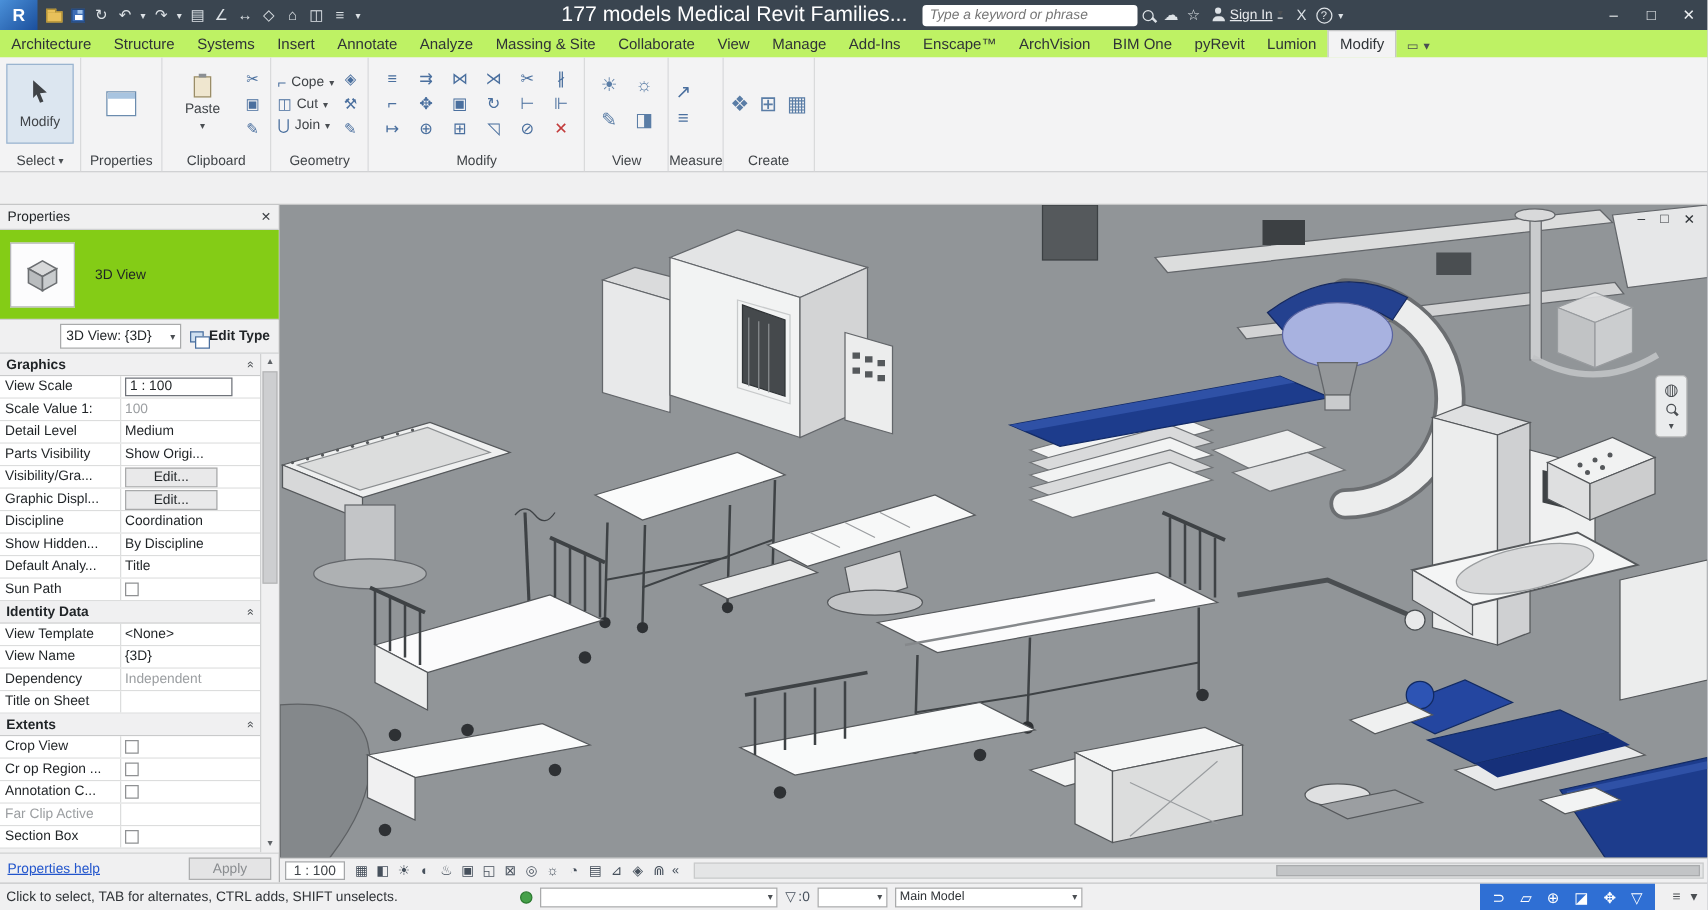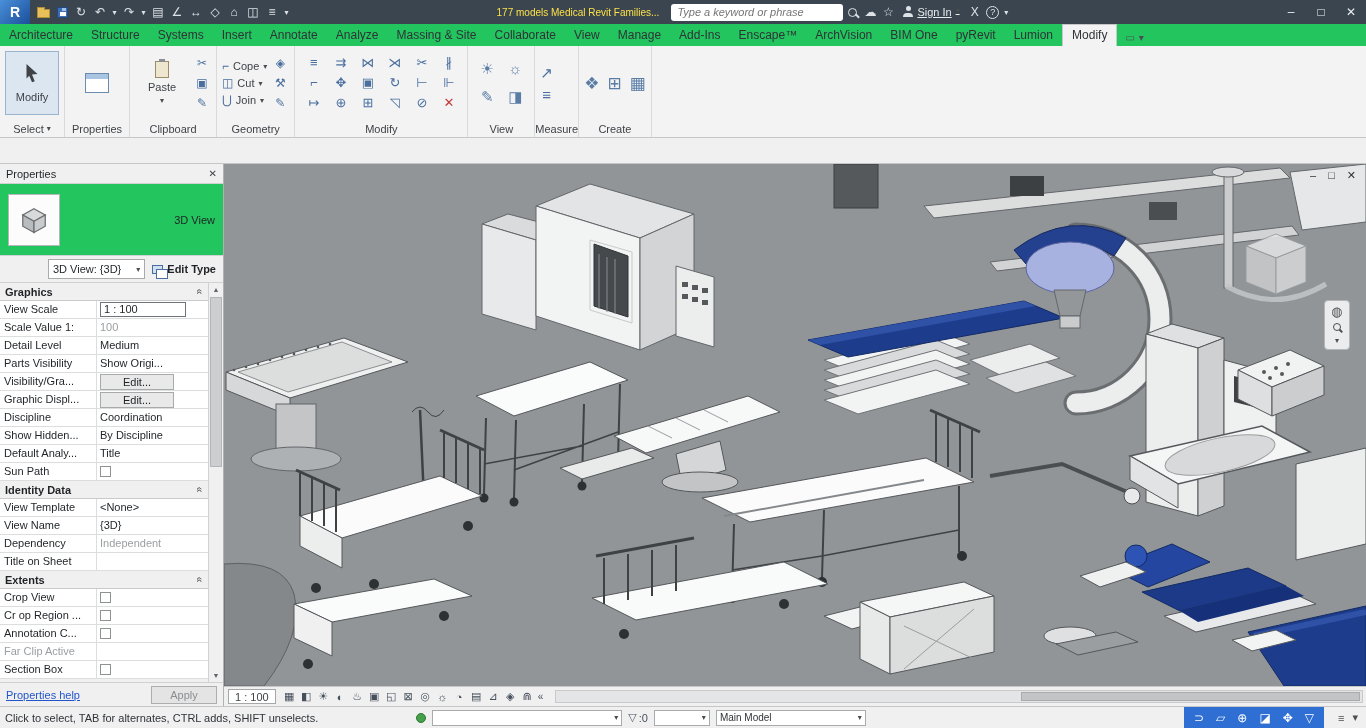--- a/index.html
+++ b/index.html
@@ -18,7 +18,7 @@
   .icon-disk::before { content:""; position:absolute; left:2px; bottom:1px; width:6px; height:4px; background:#fff; }
   .icon-disk::after { content:""; position:absolute; right:1px; top:0; width:4px; height:3px; background:#9fc1e8; }
   .sp1 { flex:1; } .sp2 { flex:1.4; }
-  .title-text { font-size:10px; color:#fde047; white-space:nowrap; margin:0 12px; }
+  .title-text { font-size:17px; color:#ffffff; white-space:nowrap; margin:0 12px; }
   .searchbox { width:172px; height:17px; border:none; border-radius:3px; background:#fff; font-size:11px; font-style:italic; color:#555; padding:0 6px; font-family:"Liberation Sans",sans-serif; }
   .icon-mag { width:9px; height:9px; border:1.5px solid #dde2e6; border-radius:50%; position:relative; }
   .icon-mag::after { content:""; position:absolute; width:5px; height:1.5px; background:#dde2e6; transform:rotate(45deg); right:-4px; bottom:-1px; }

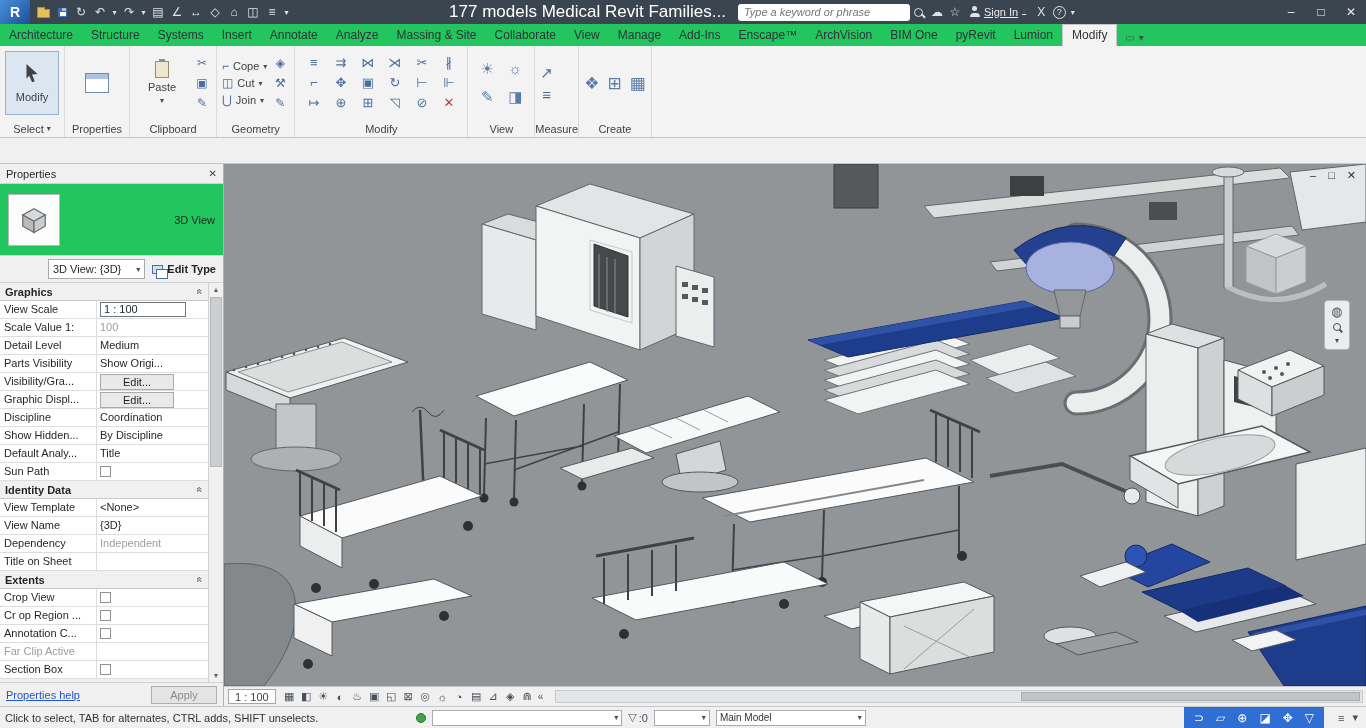--- a/index.html
+++ b/index.html
@@ -30,7 +30,7 @@
   .win-btn { width:30px; height:24px; display:flex; align-items:center; justify-content:center; font-size:12px; color:#eceff1; }
 
   
-  .tabrow { height:22px; background:#22c55e; display:flex; align-items:flex-end; font-size:12px; color:#2f3337; flex:0 0 auto; }
+  .tabrow { height:22px; background:#bef264; display:flex; align-items:flex-end; font-size:12px; color:#2f3337; flex:0 0 auto; }
   .tab { padding:3px 9px 4px; white-space:nowrap; }
   .tab.active { background:#f3f3f4; border:1px solid #c6c7c8; border-bottom:none; }
   .tab-extra { display:flex; align-items:center; gap:4px; padding:0 8px 3px; color:#4a4e52; font-size:10px; }

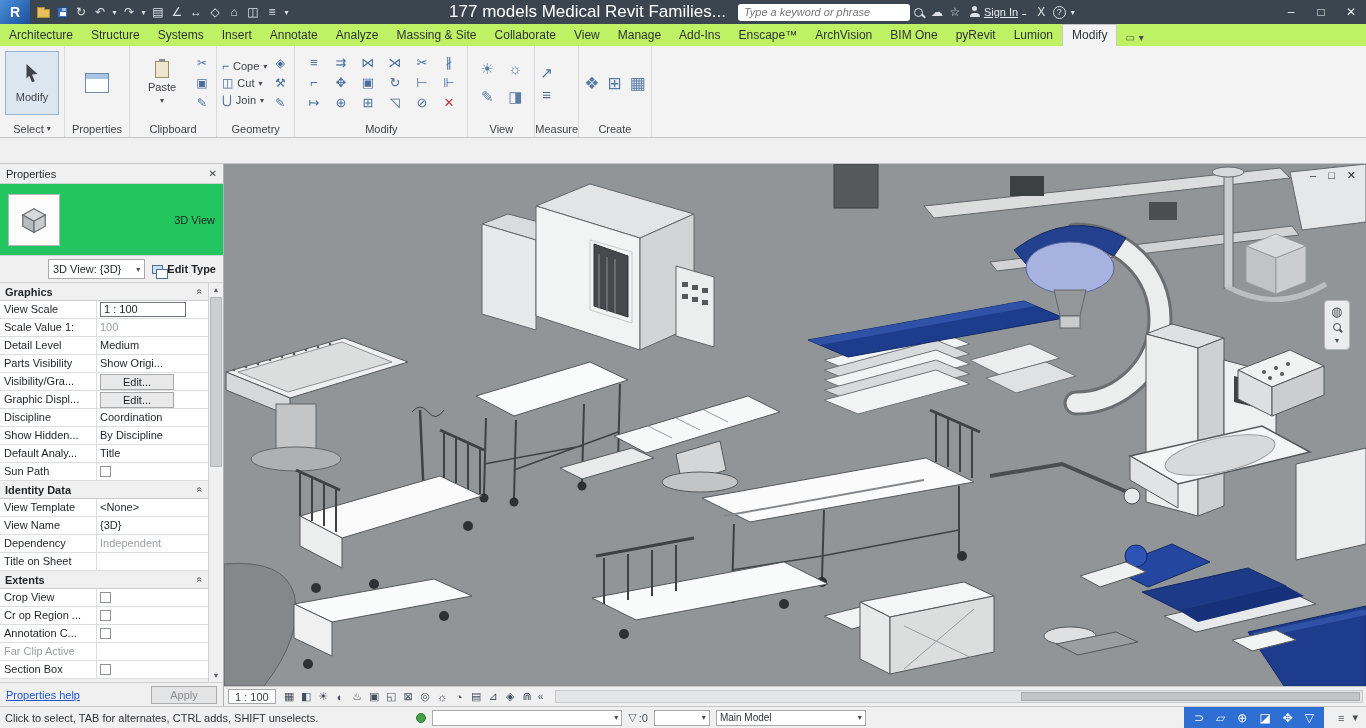--- a/index.html
+++ b/index.html
@@ -71,7 +71,7 @@
   .props { width:224px; background:#f0f0f1; border-right:1px solid #b0b1b2; display:flex; flex-direction:column; font-size:11px; color:#1f2326; }
   .props-title { height:20px; display:flex; align-items:center; justify-content:space-between; padding:0 6px; border-bottom:1px solid #d0d1d2; }
   .props-close { font-size:10px; color:#3f4347; }
-  .preview { height:72px; background:#22c55e; border-bottom:1px solid #d0d1d2; display:flex; align-items:center; gap:16px; padding:8px;justify-content:space-between; }
+  .preview { height:72px; background:#84cc16; border-bottom:1px solid #d0d1d2; display:flex; align-items:center; gap:16px; padding:8px; }
   .type-icon { width:52px; height:52px; border:1px solid #b5b6b7; background:#fcfcfd; display:flex; align-items:center; justify-content:center; }
   .selector-row { height:26px; display:flex; align-items:center; gap:4px; padding:2px 4px;margin-left:44px; }
   .selector { flex:1; height:20px; background:#fff; border:1px solid #a9aaab; display:flex; align-items:center; justify-content:space-between; padding:0 4px; }

